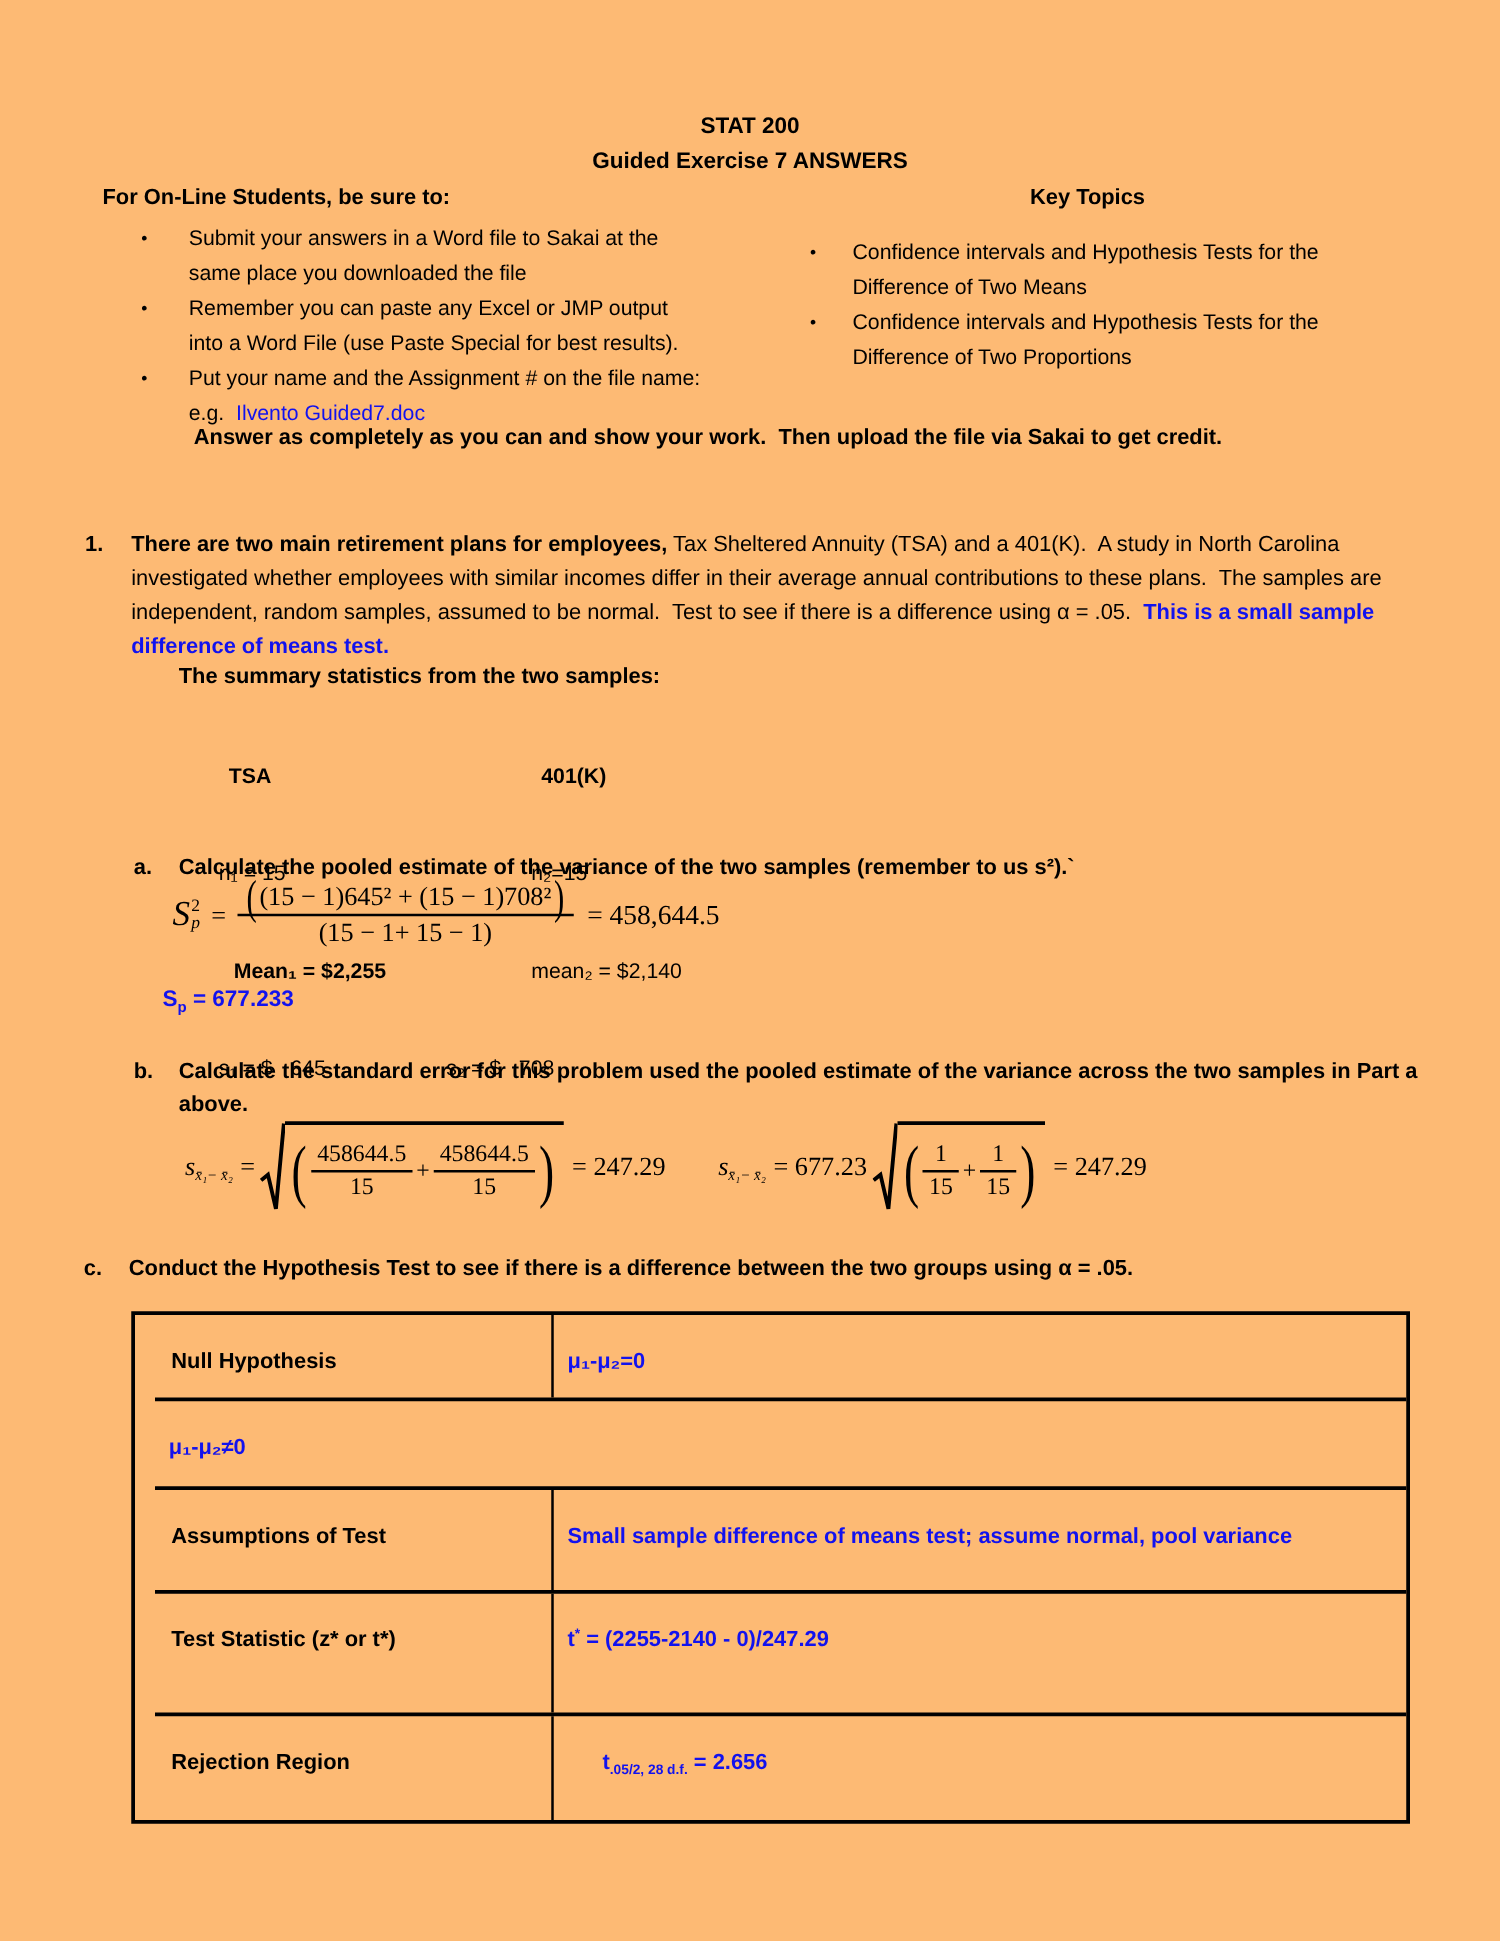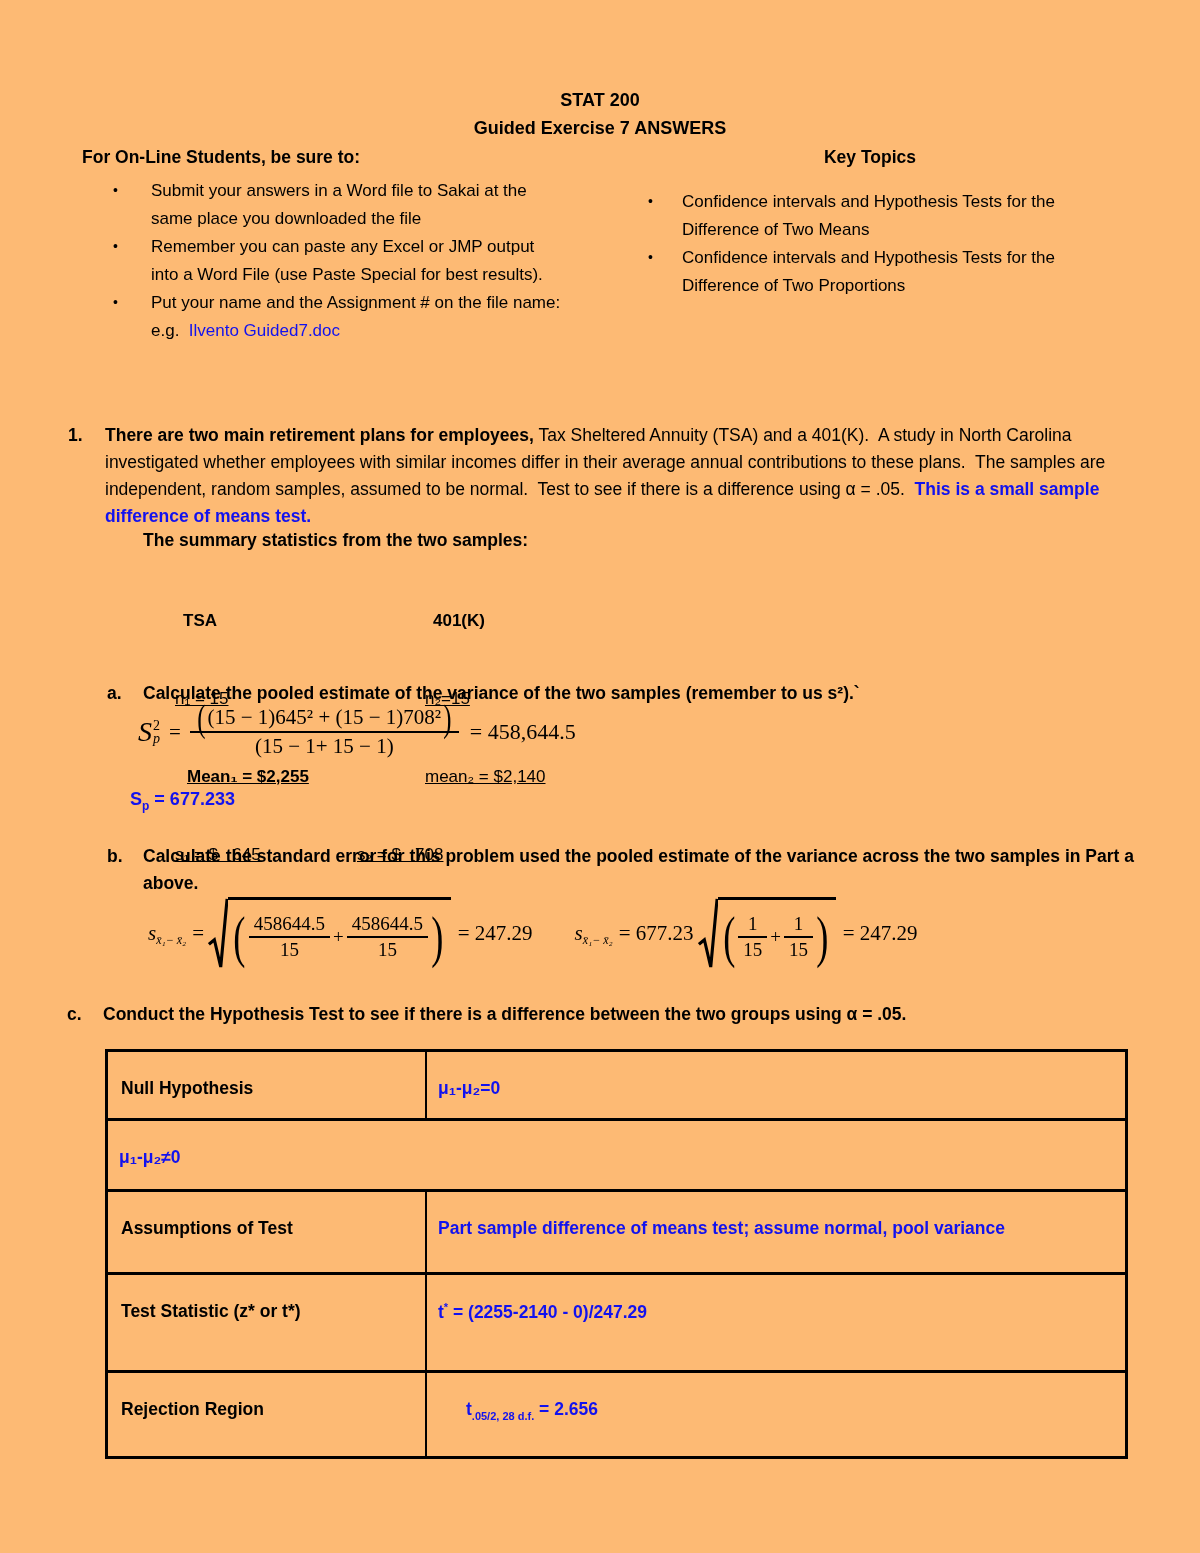--- a/index.html
+++ b/index.html
@@ -126,6 +126,7 @@
     </div>
   </div>
 
+  <div class="abs answer-line">Answer as completely as you can and show your work.  Then upload the file via Sakai to get credit.</div>
 
   <div class="abs q1">
     <span class="qnum">1.</span>

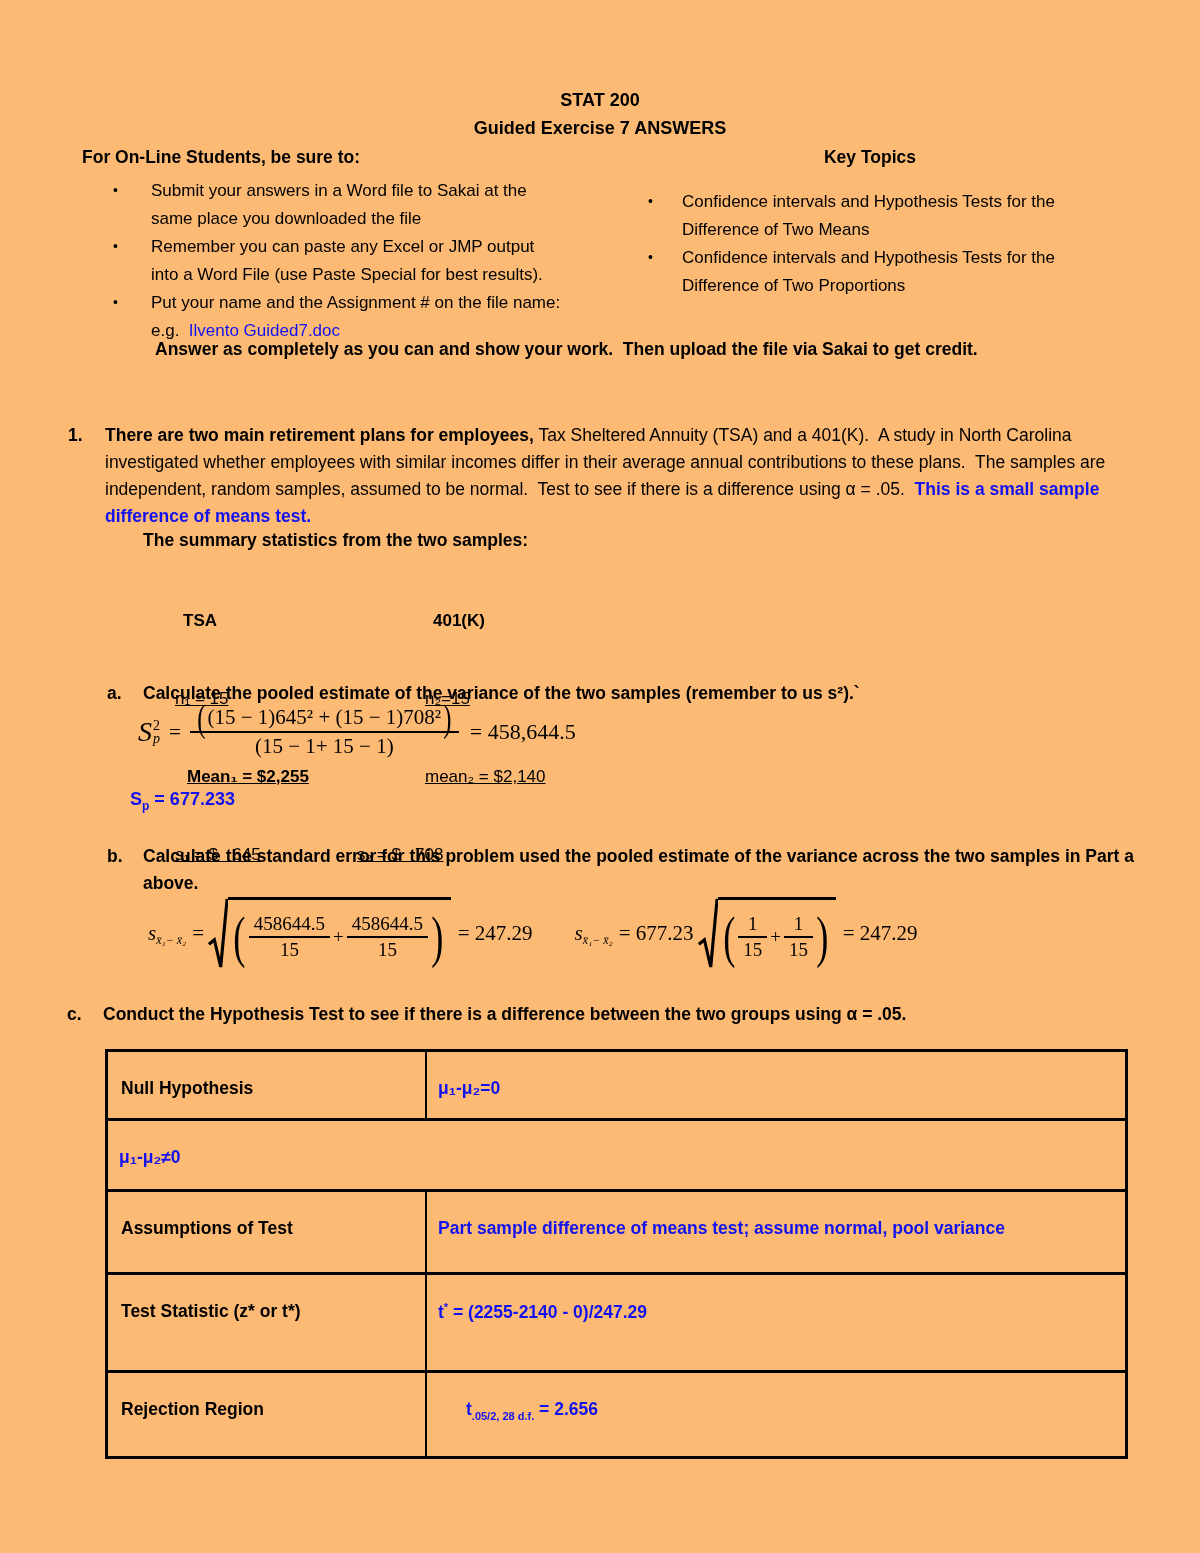--- a/index.html
+++ b/index.html
@@ -33,7 +33,7 @@
   .stats-col1{top:556px;left:175px;}
   .stats-col2{top:556px;left:425px;}
   .stats .hdr{font-weight:bold;padding-left:8px;display:inline-block;}
-  .stats div{min-height:26px;text-decoration:underline;}
+  .stats div{min-height:26px;}
   .stats .meanbold{font-weight:bold;margin-left:12px;}
   .stats .pull-left{margin-left:-68px;}
 

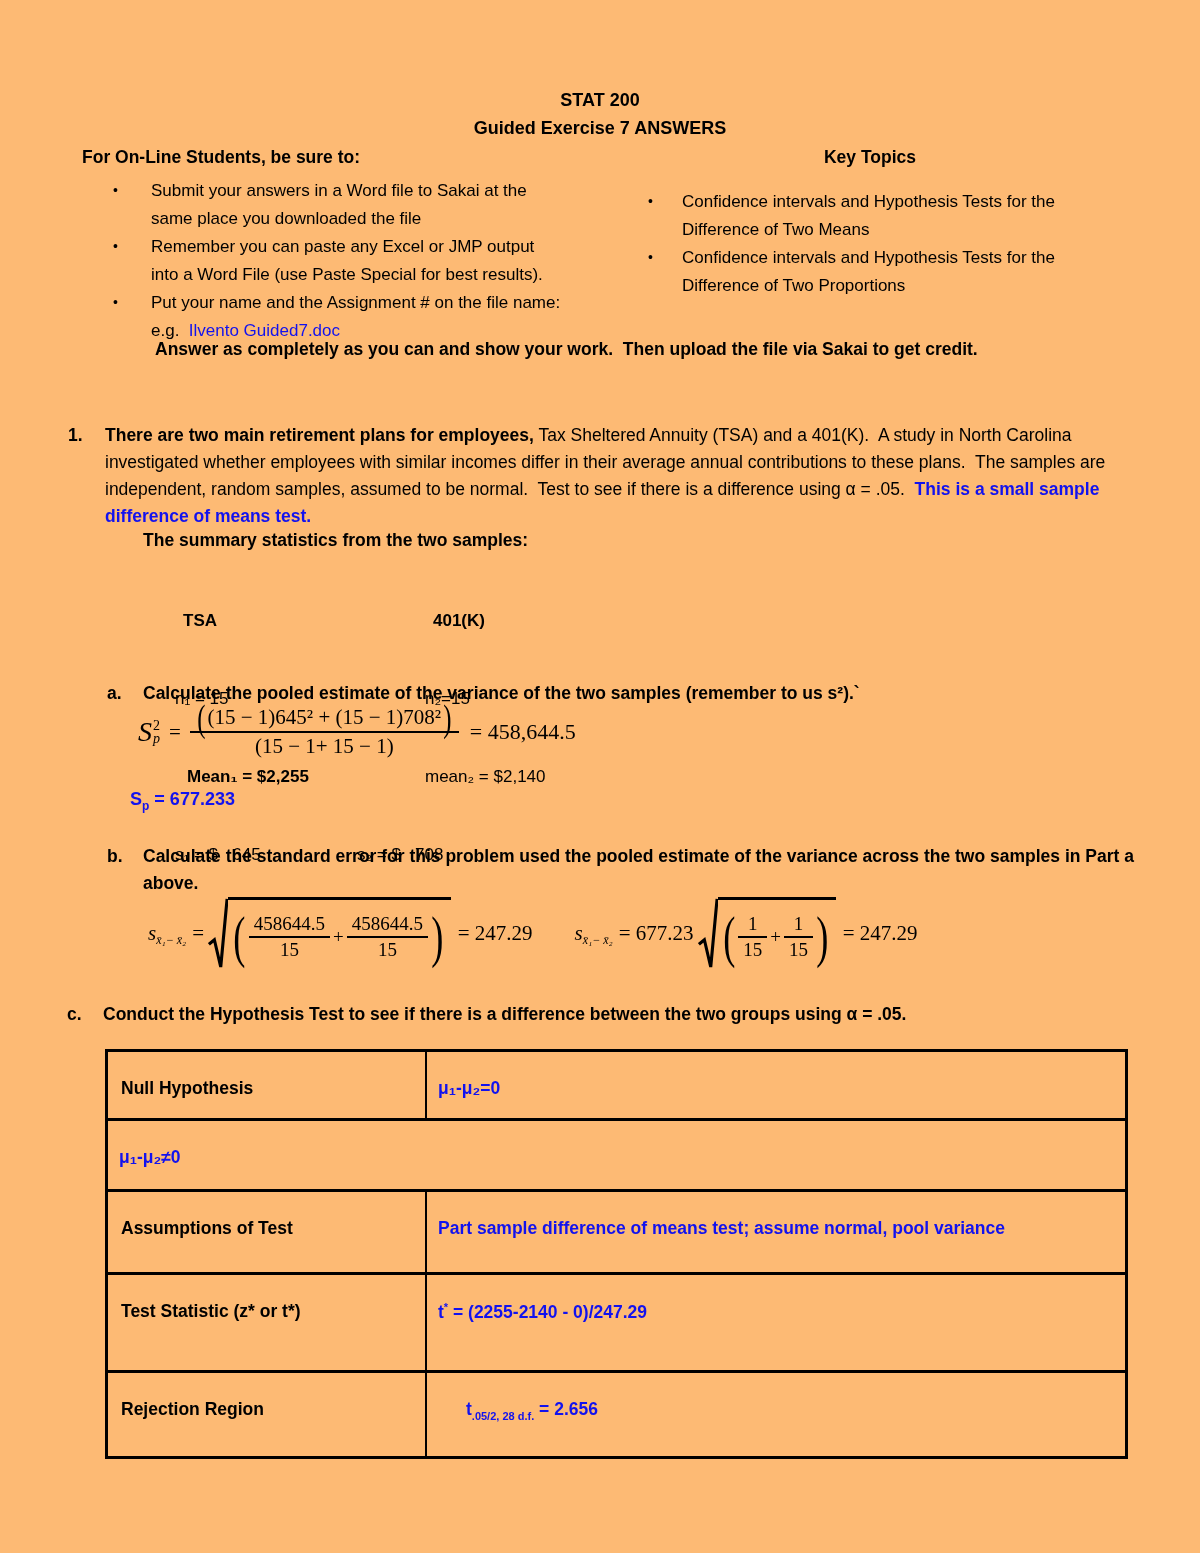--- a/index.html
+++ b/index.html
@@ -79,7 +79,7 @@
 
   
   .anstable{top:1049px;left:105px;width:1023px;border:3px solid #000;box-sizing:border-box;}
-  .trow{display:flex;border-bottom:3px solid #000;box-sizing:border-box;}
+  .trow{display:flex;border-bottom:3px solid #000;box-sizing:border-box;margin-left:16px;}
   .trow.last{border-bottom:none;}
   .r1{height:69px;} .r2{height:71px;} .r3{height:83px;} .r4{height:98px;} .r5{height:83px;gap:28px;}
   .tlabel{width:319px;flex:none;border-right:2px solid #000;box-sizing:border-box;

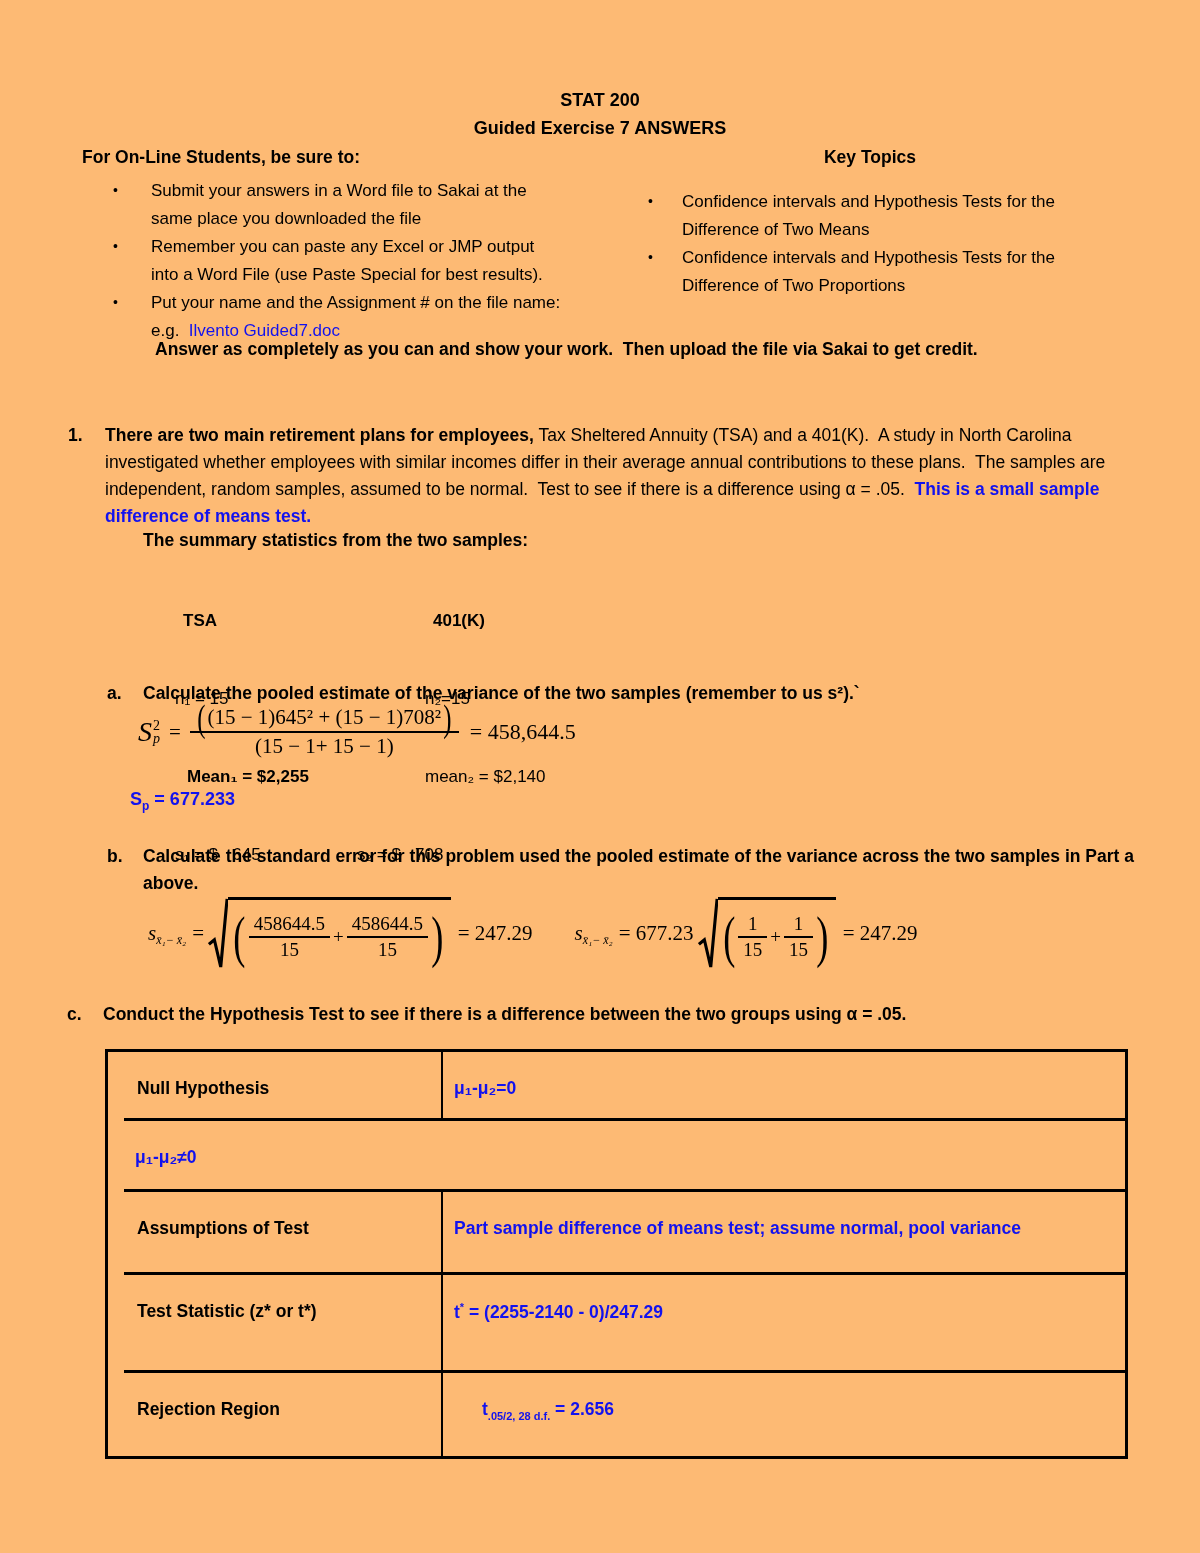--- a/index.html
+++ b/index.html
@@ -249,7 +249,7 @@
     </div>
     <div class="trow r3">
       <div class="tlabel">Assumptions of Test</div>
-      <div class="tvalue">Part sample difference of means test; assume normal, pool variance</div>
+      <div class="tvalue">Small sample difference of means test; assume normal, pool variance</div>
     </div>
     <div class="trow r4">
       <div class="tlabel">Test Statistic (z* or t*)</div>

